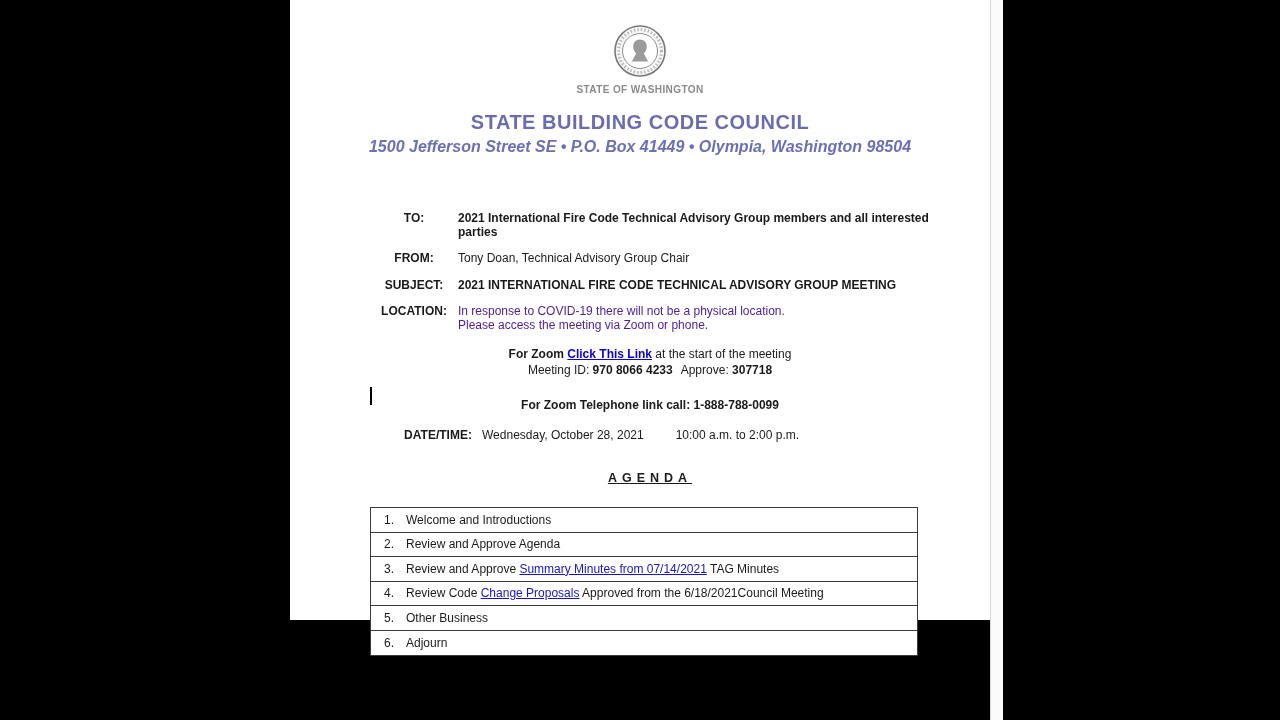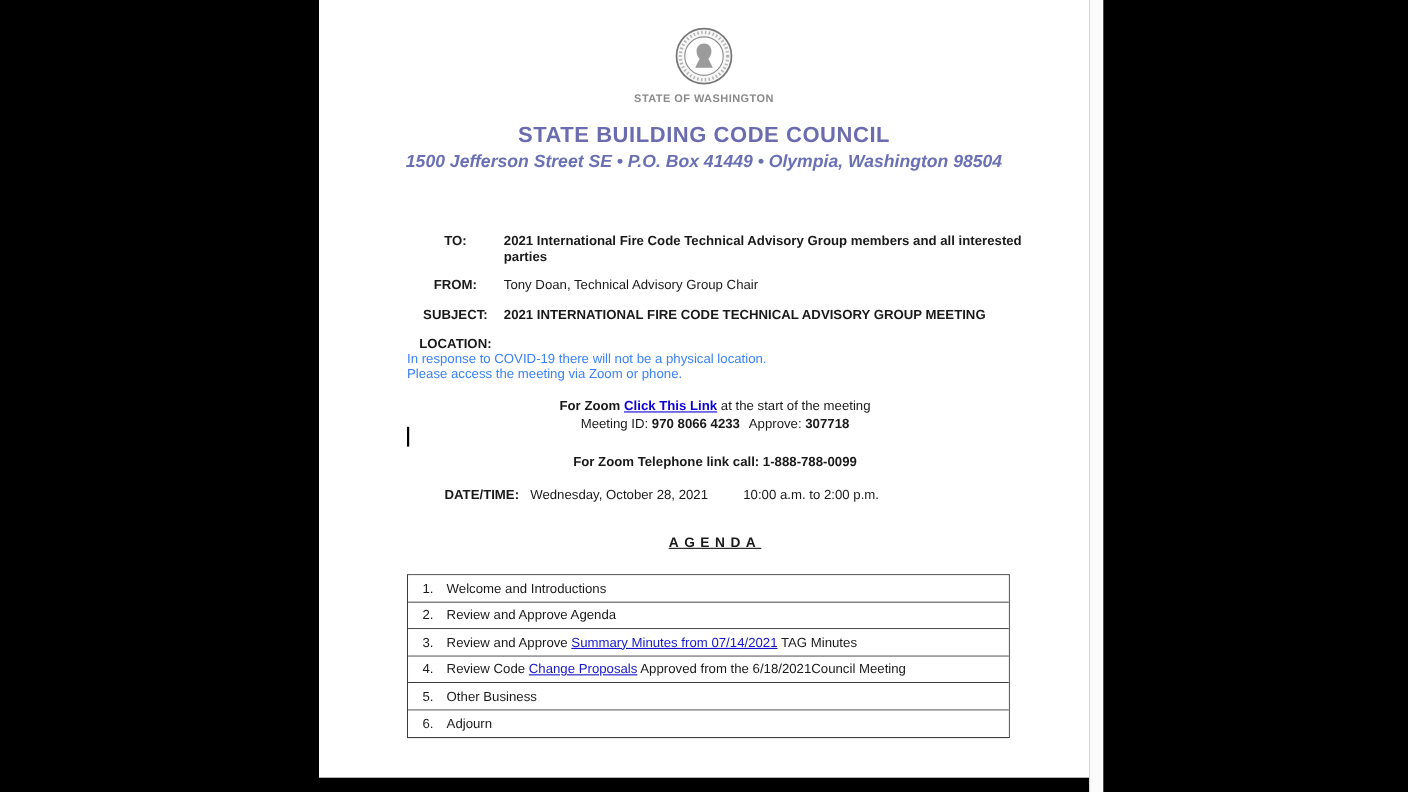--- a/index.html
+++ b/index.html
@@ -9,7 +9,7 @@
   .canvas { position:relative; width:1280px; height:720px; background:#000; }
 
   .page {
-    position:absolute; left:290px; top:0; width:700px; height:707px;
+    position:absolute; left:290px; top:0; width:700px; height:620px;
     background:#fff; color:#1a1a1a;
   }
   .gutter {

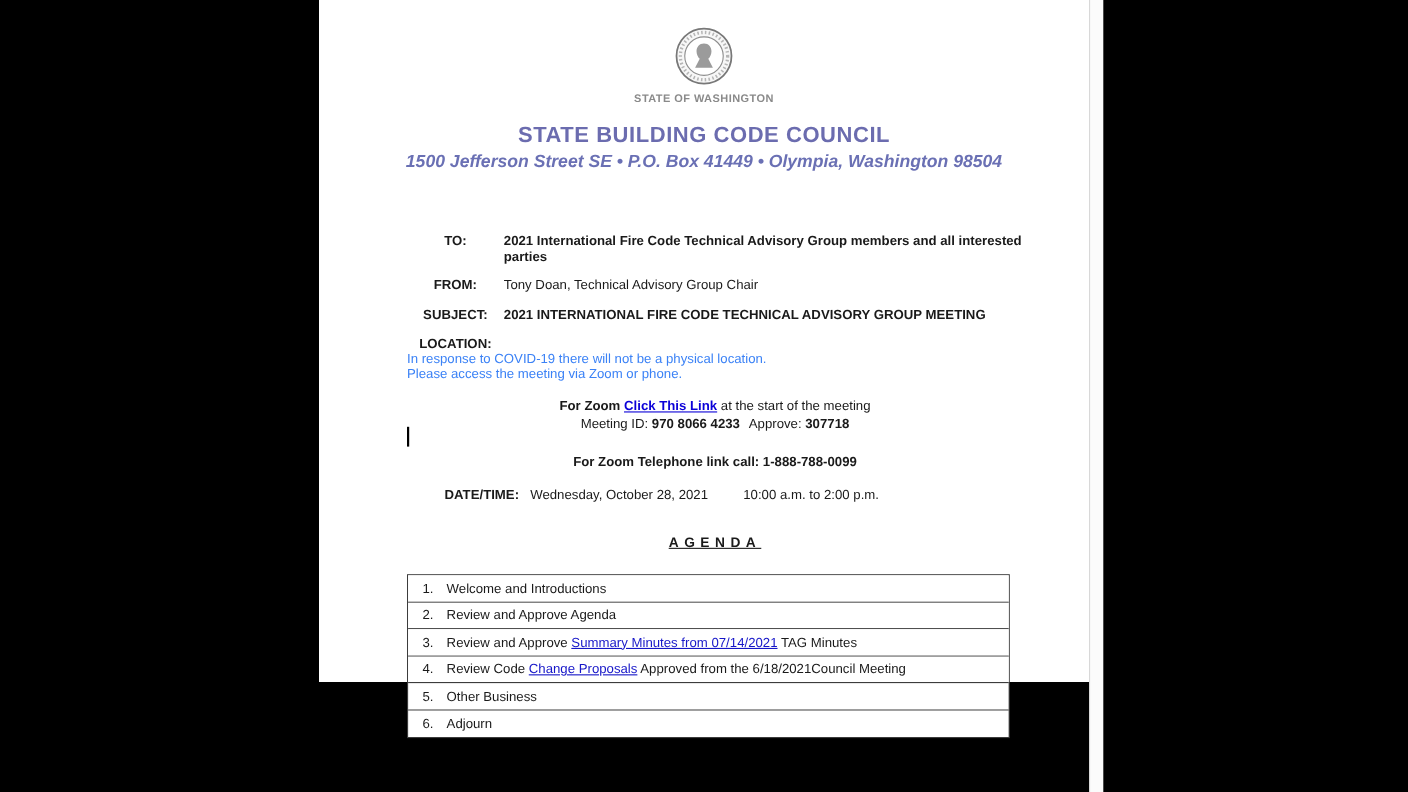--- a/index.html
+++ b/index.html
@@ -36,7 +36,7 @@
   .red { color:#3b82f6; }
   .row-from { margin-top:12px; }
   .row-subject { margin-top:13px; }
-  .row-location { margin-top:12px;flex-direction:column; }
+  .row-location { margin-top:12px; }
   .row-datetime { margin-top:16px;padding-left:24px; }
   .time-gap { margin-left:32px; }
 

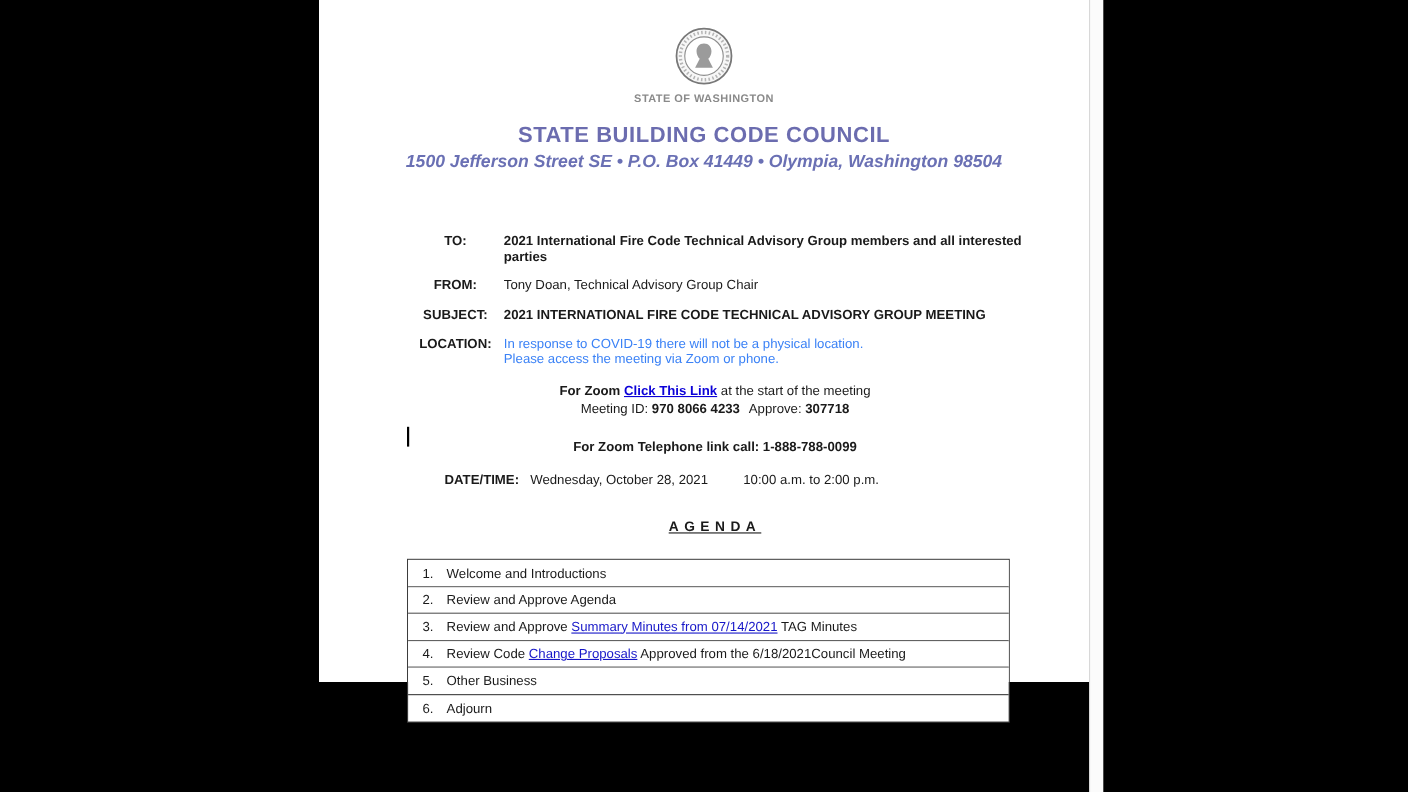--- a/index.html
+++ b/index.html
@@ -33,7 +33,7 @@
   .val { width:478px; }
   .row-to { margin-top:205px; }           
   .bold { font-weight:bold; }
-  .red { color:#3b82f6; }
+  .red { color:#4c1d95; }
   .row-from { margin-top:12px; }
   .row-subject { margin-top:13px; }
   .row-location { margin-top:12px; }

